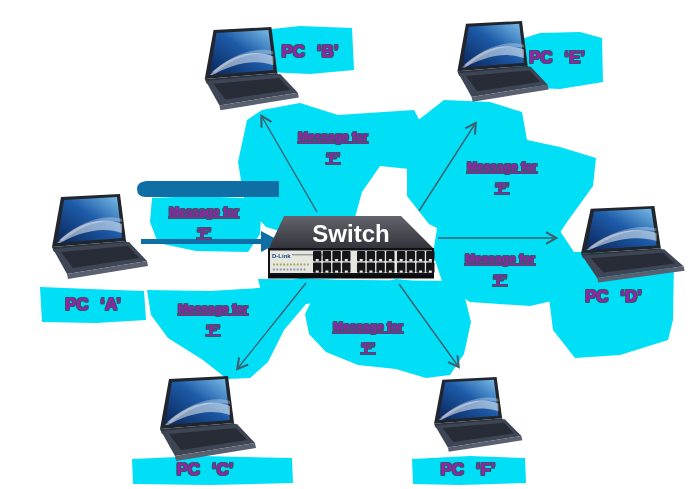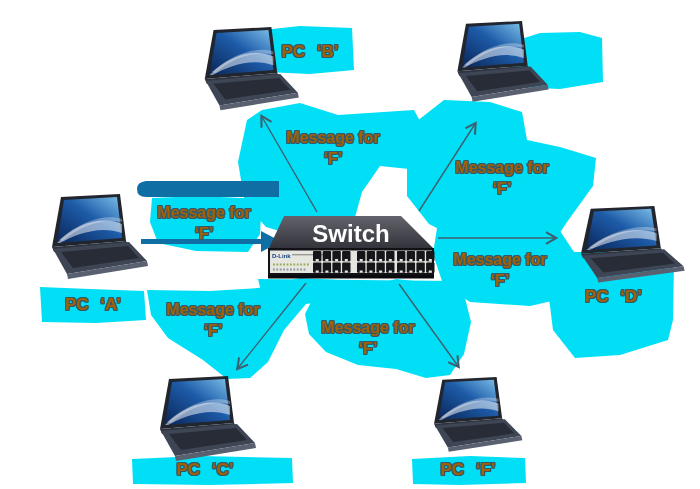--- a/index.html
+++ b/index.html
@@ -9,7 +9,7 @@
   }
   .stage svg.layer{position:absolute;left:0;top:0;}
   .hl{
-    position:absolute;color:#a16207;font-weight:bold;text-align:center;z-index:5;
+    position:absolute;color:#a21caf;font-weight:bold;text-align:center;z-index:5;
     text-shadow:-1px -1px 0 #33596b,0 -1px 0 #33596b,1px -1px 0 #33596b,
                 -1px 0 0 #33596b,1px 0 0 #33596b,
                 -1px 1px 0 #33596b,0 1px 0 #33596b,1px 1px 0 #33596b;

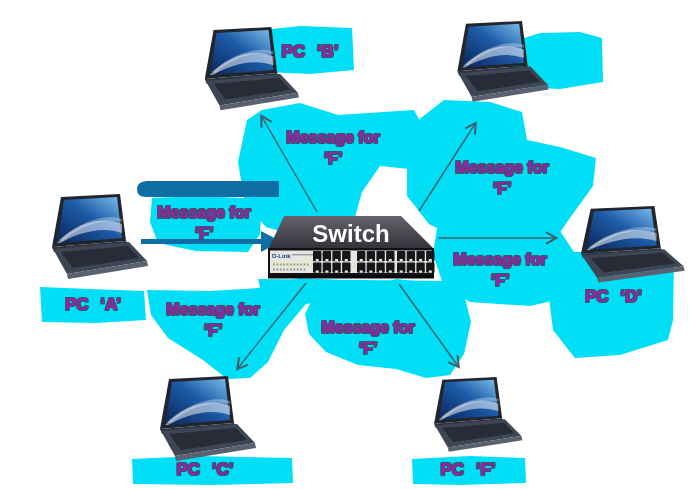--- a/index.html
+++ b/index.html
@@ -129,6 +129,7 @@
   </svg>
 
   <div class="hl pc" style="left:266px;top:42px;width:88px;">PC ‘B’</div>
+  <div class="hl pc" style="left:513px;top:48px;width:88px;">PC ‘E’</div>
   <div class="hl pc" style="left:42px;top:295px;width:102px;">PC ‘A’</div>
   <div class="hl pc" style="left:566px;top:287px;width:95px;">PC ‘D’</div>
   <div class="hl pc" style="left:418px;top:460px;width:100px;">PC ‘F’</div>

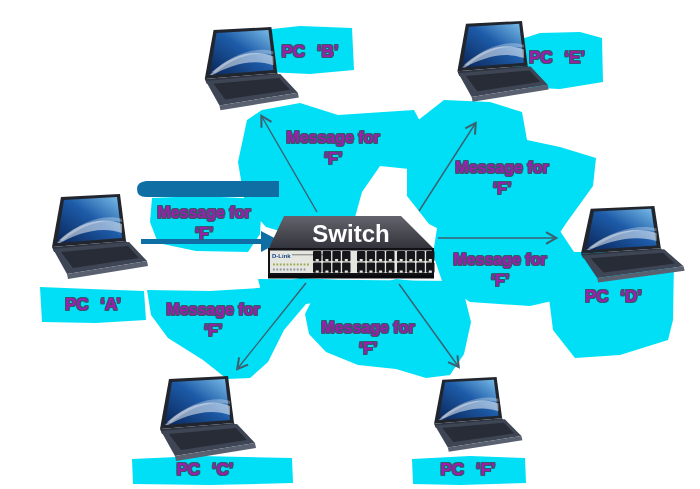--- a/index.html
+++ b/index.html
@@ -14,7 +14,7 @@
                 -1px 0 0 #33596b,1px 0 0 #33596b,
                 -1px 1px 0 #33596b,0 1px 0 #33596b,1px 1px 0 #33596b;
   }
-  .msg{font-size:16px;line-height:21px;width:130px;}
+  .msg{font-size:12px;line-height:21px;width:130px;text-decoration:underline;}
   .pc{font-size:17px;word-spacing:7px;}
 </style>
 </head>

